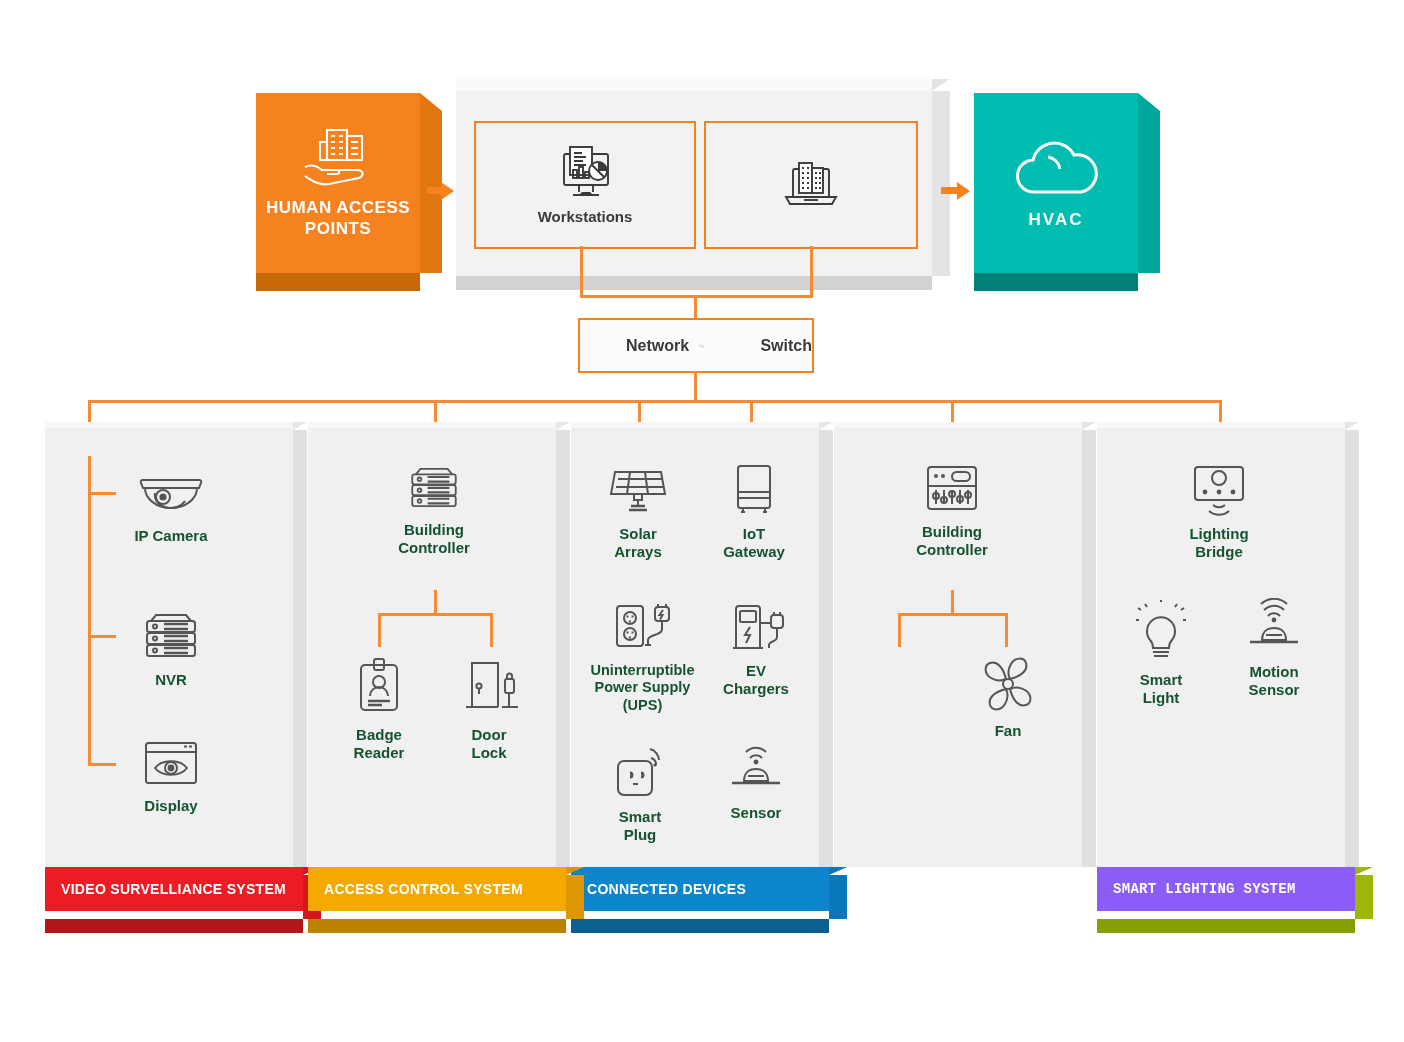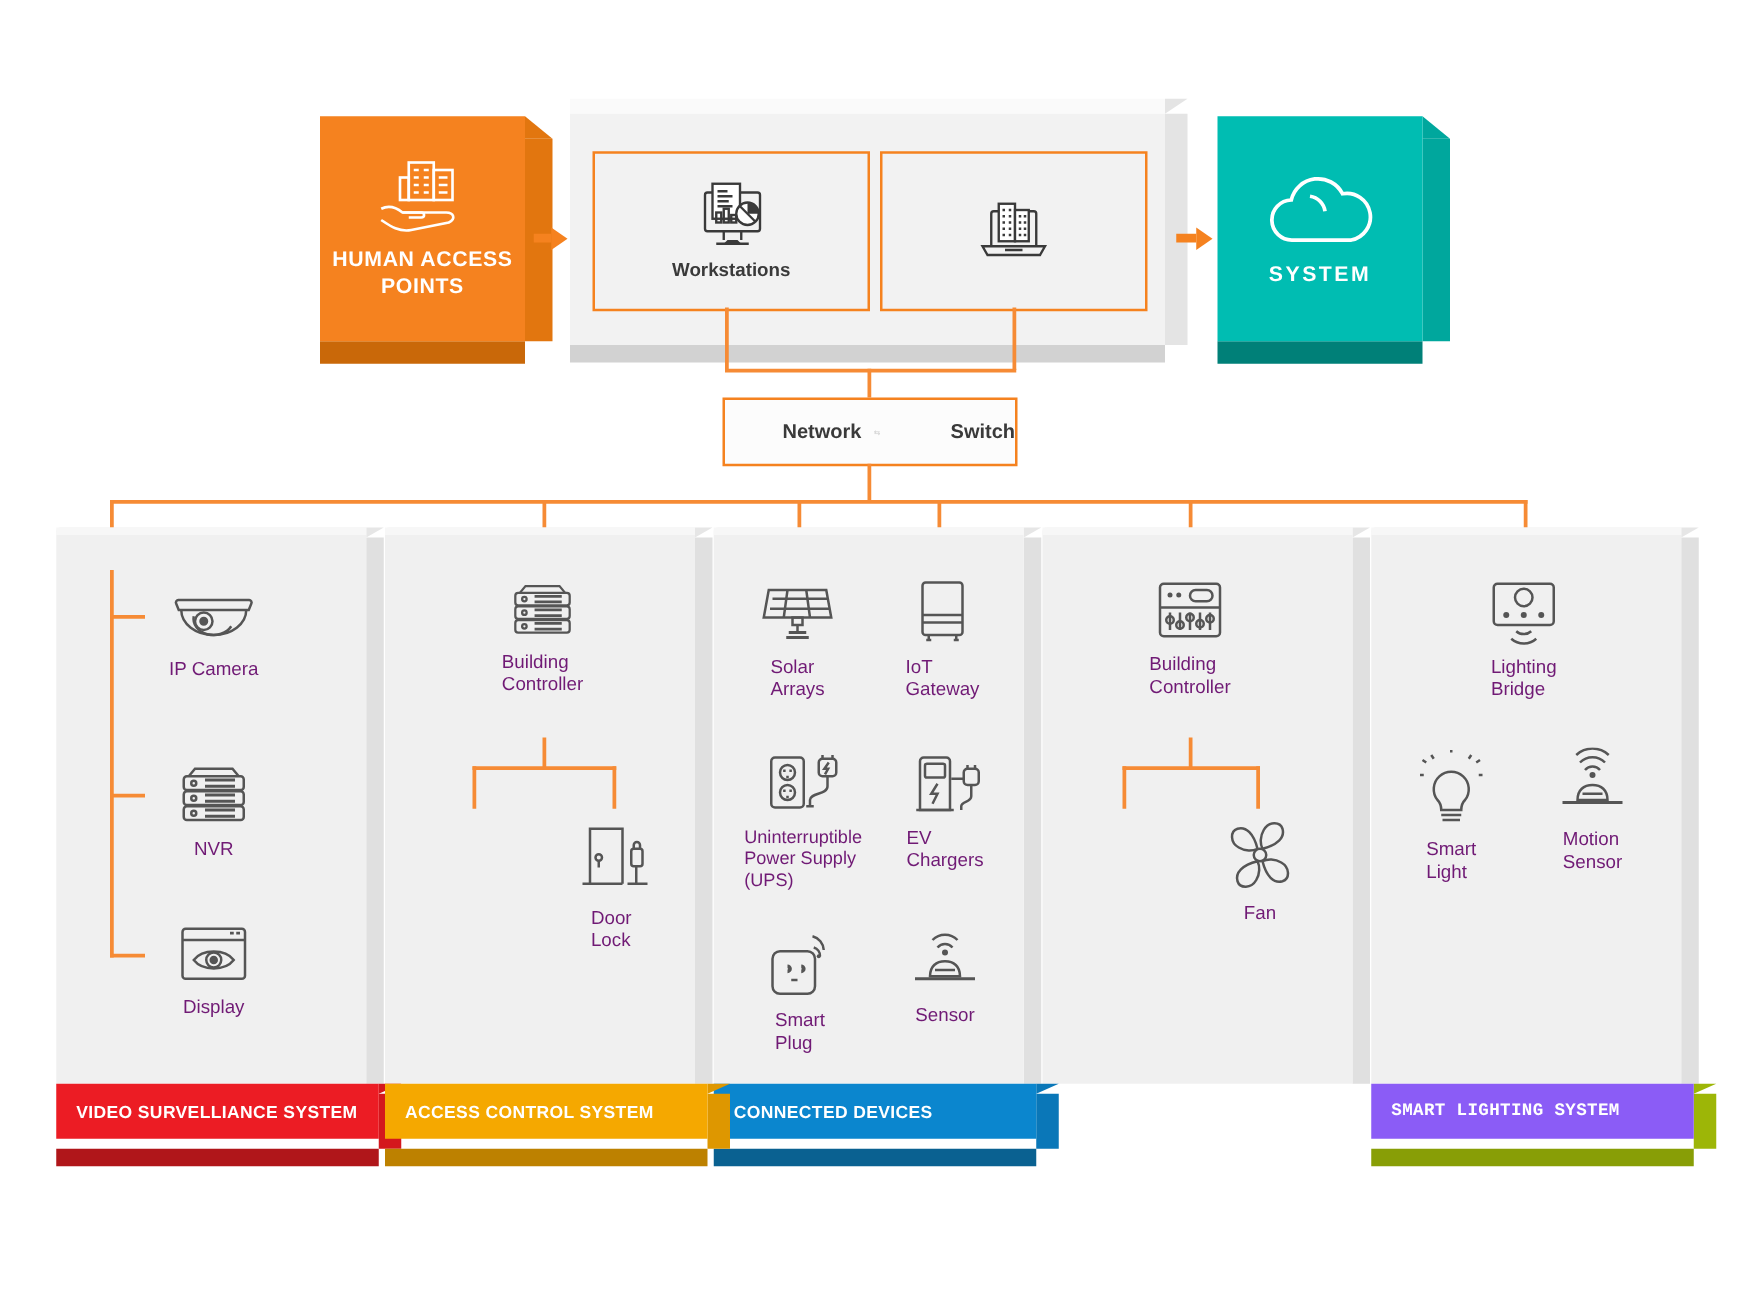--- a/index.html
+++ b/index.html
@@ -251,7 +251,7 @@
         <path d="M24 56 a16 16 0 0 1 -1 -32 a22 22 0 0 1 41 -5 a15 15 0 0 1 7 37 Z"></path>
         <path d="M38 21 a14 14 0 0 1 12 12"></path>
       </svg>
-      <div class="cld-label">SYSTEM</div>
+      <div class="cld-label">HVAC</div>
     </div>
   </div>
 

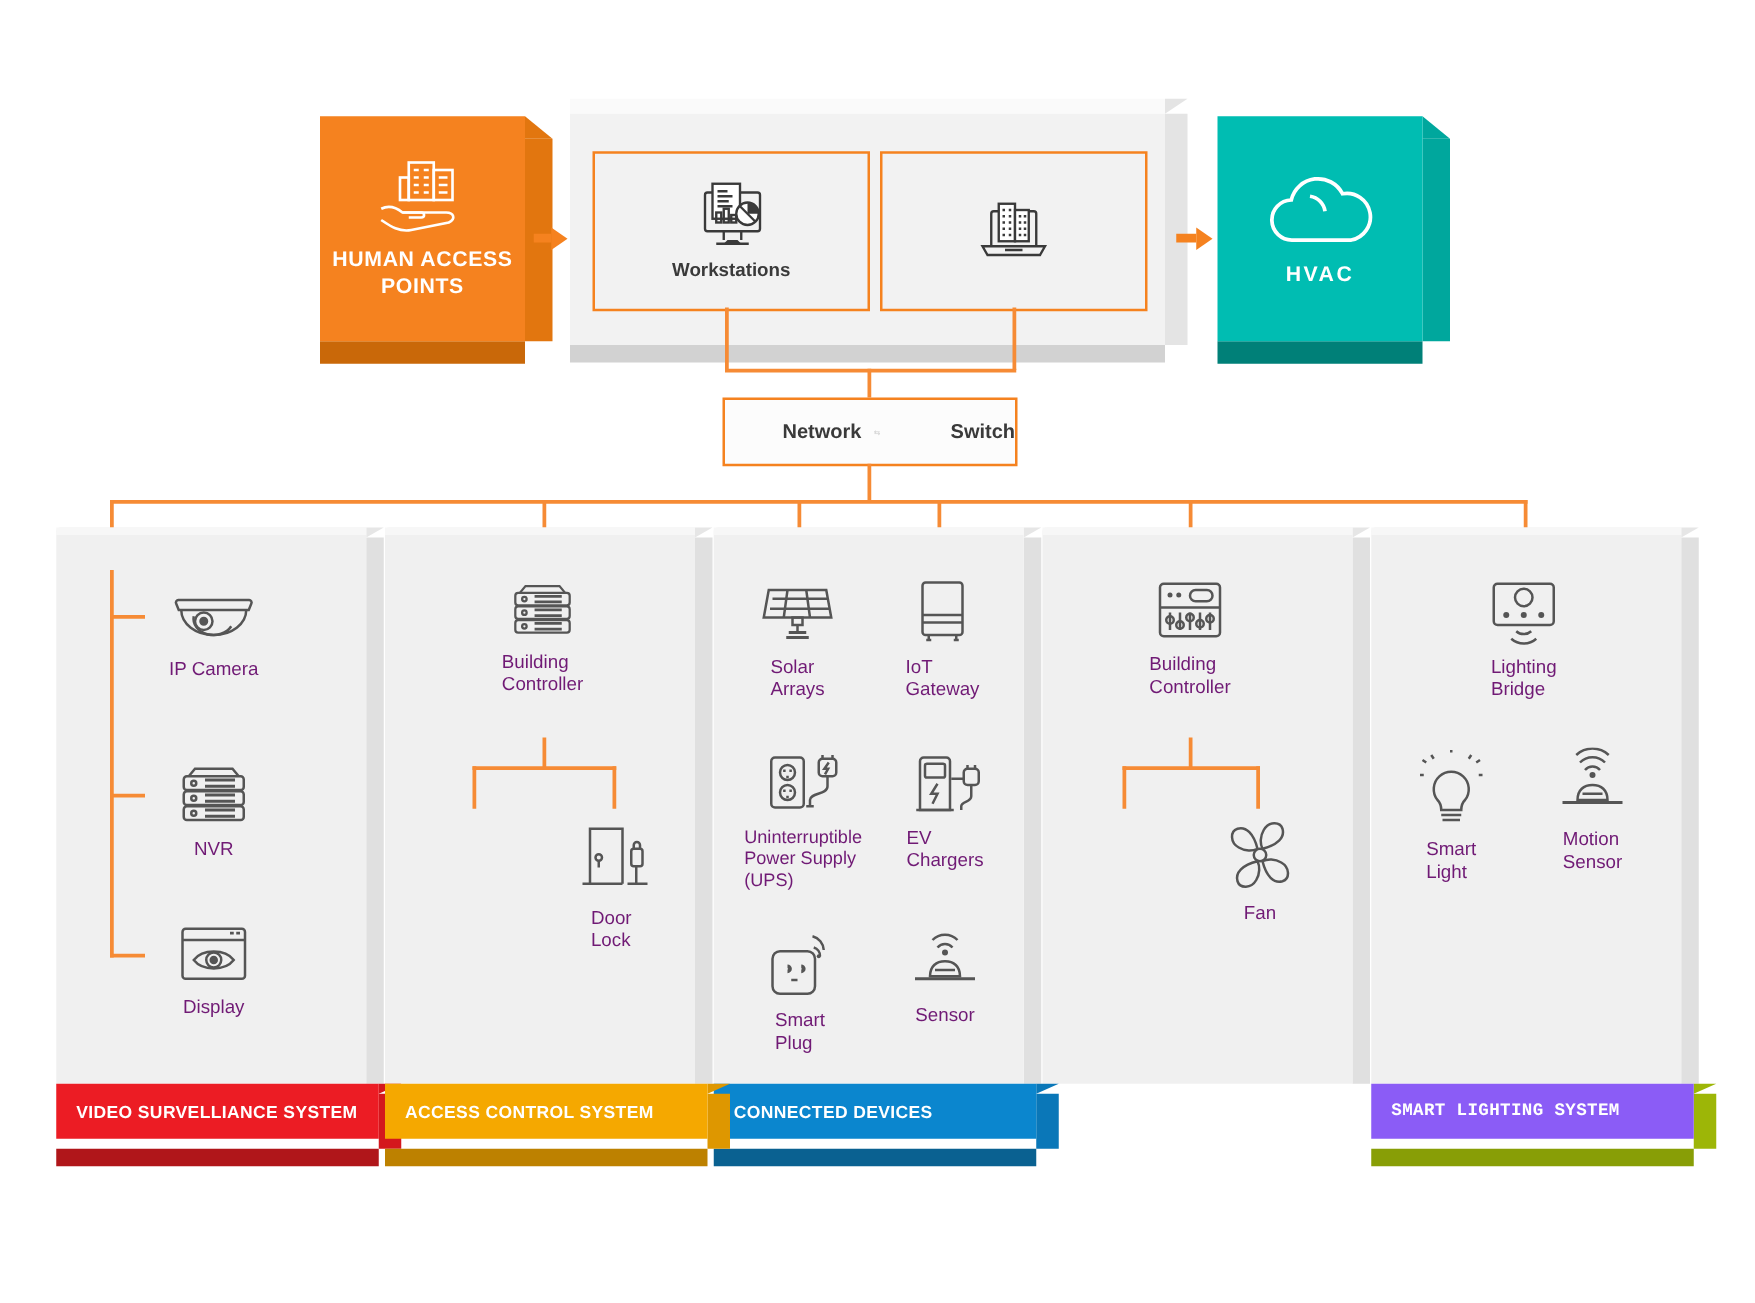--- a/index.html
+++ b/index.html
@@ -149,7 +149,7 @@
   
   .node { position:absolute; display:flex; flex-direction:column; align-items:center; }
   .node .nlabel {
-    font-size:15px; font-weight:normal; color:#701a75; 
+    font-size:15px; font-weight:bold; color:#14532d; text-align:center;
     line-height:1.2; margin-top:9px; white-space:pre-line;
   }
   .node .nlabel.sm { font-size:14.5px; }

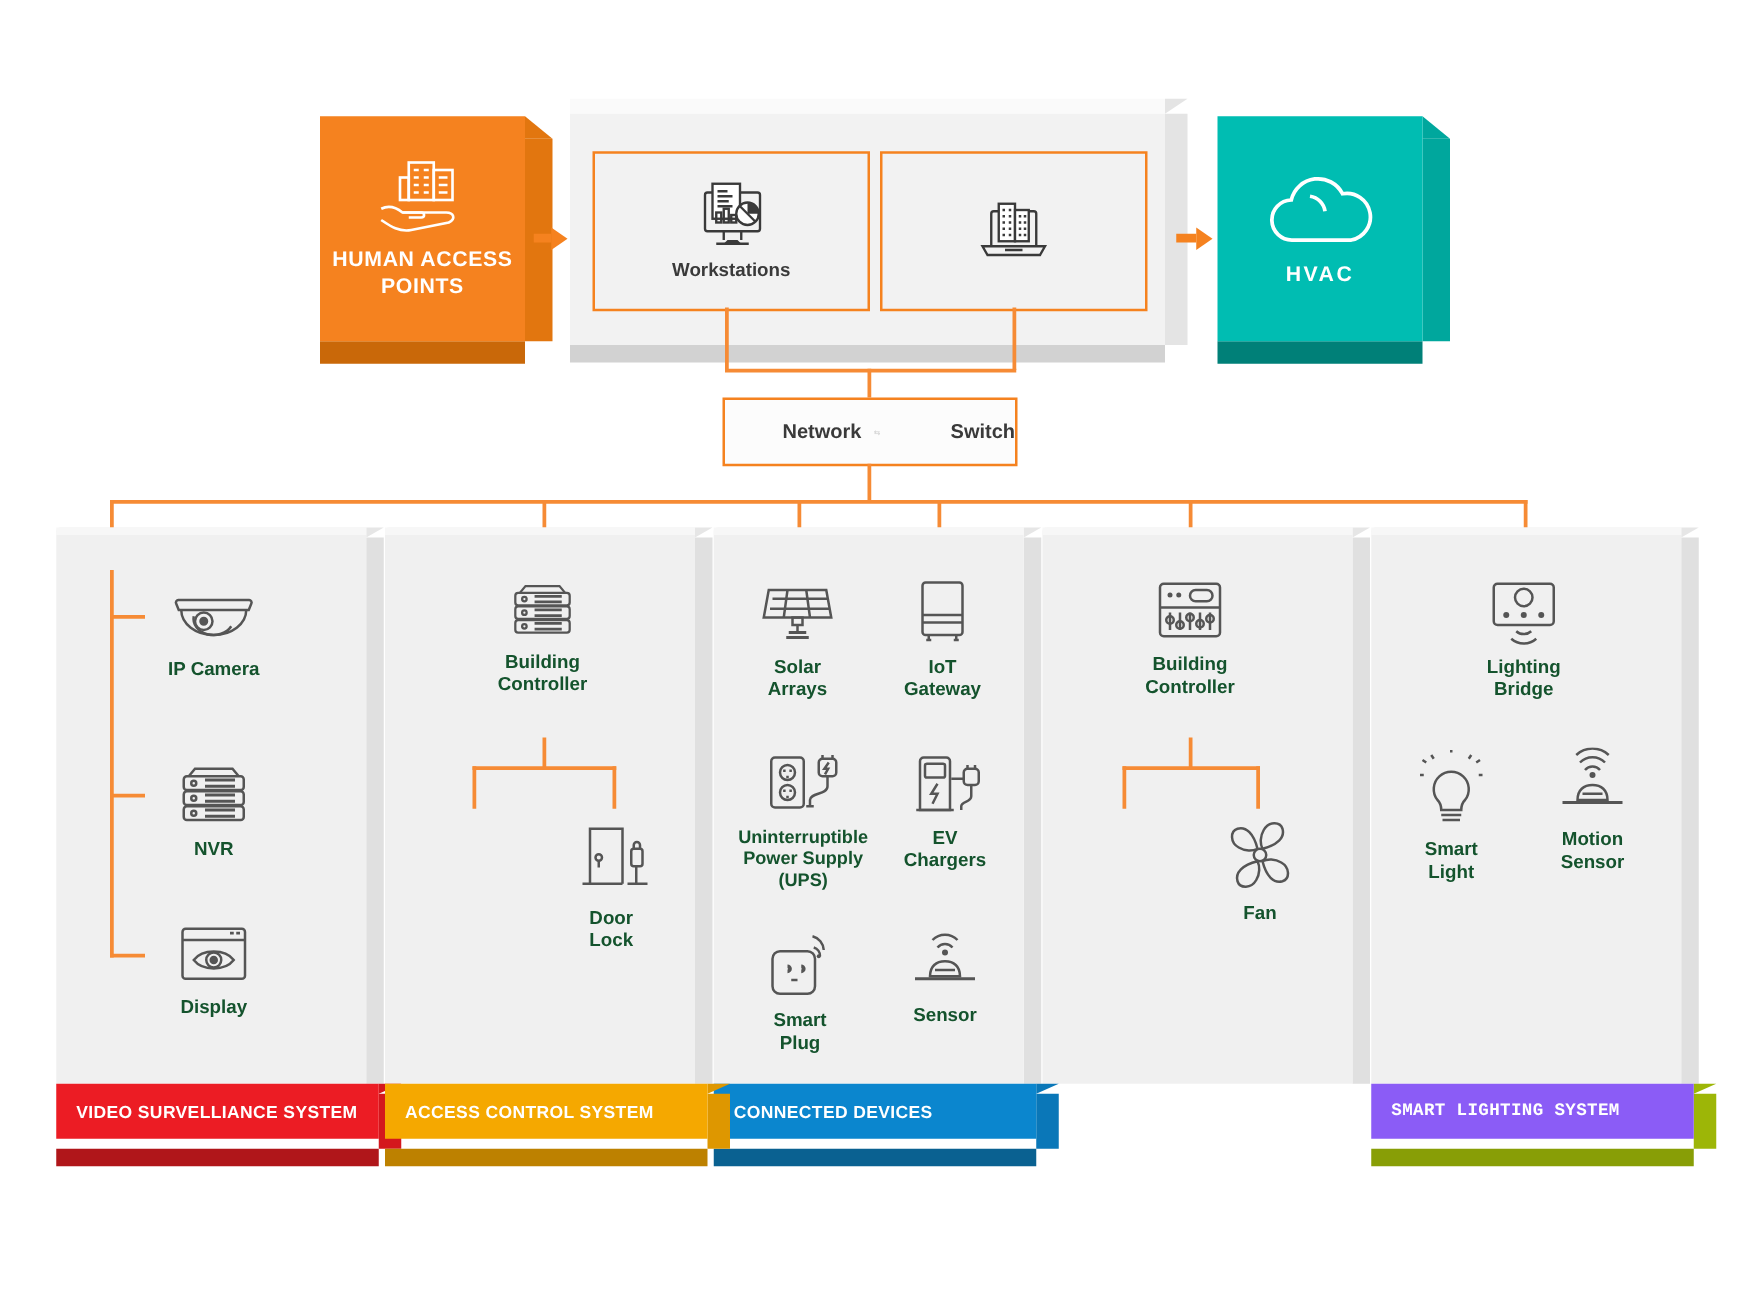--- a/index.html
+++ b/index.html
@@ -357,6 +357,17 @@
   <div class="ln-v" style="left:378px; top:613px; height:34px;"></div>
   <div class="ln-v" style="left:490px; top:613px; height:34px;"></div>
 
+  <div class="node" style="left:330px; top:655px; width:98px;">
+    <svg width="52" height="62" viewBox="0 0 52 62" fill="none" stroke="#555" stroke-width="2">
+      <rect x="8" y="10" width="36" height="45" rx="4"></rect>
+      <rect x="21" y="4" width="10" height="11" rx="2"></rect>
+      <circle cx="26" cy="27" r="6"></circle>
+      <path d="M17 41 a9 9 0 0 1 18 0"></path>
+      <path d="M15 46 h22 M15 50 h14" stroke-width="2.4"></path>
+    </svg>
+    <div class="nlabel">Badge
+Reader</div>
+  </div>
 
   <div class="node" style="left:440px; top:655px; width:98px;">
     <svg width="62" height="62" viewBox="0 0 62 62" fill="none" stroke="#555" stroke-width="2">

